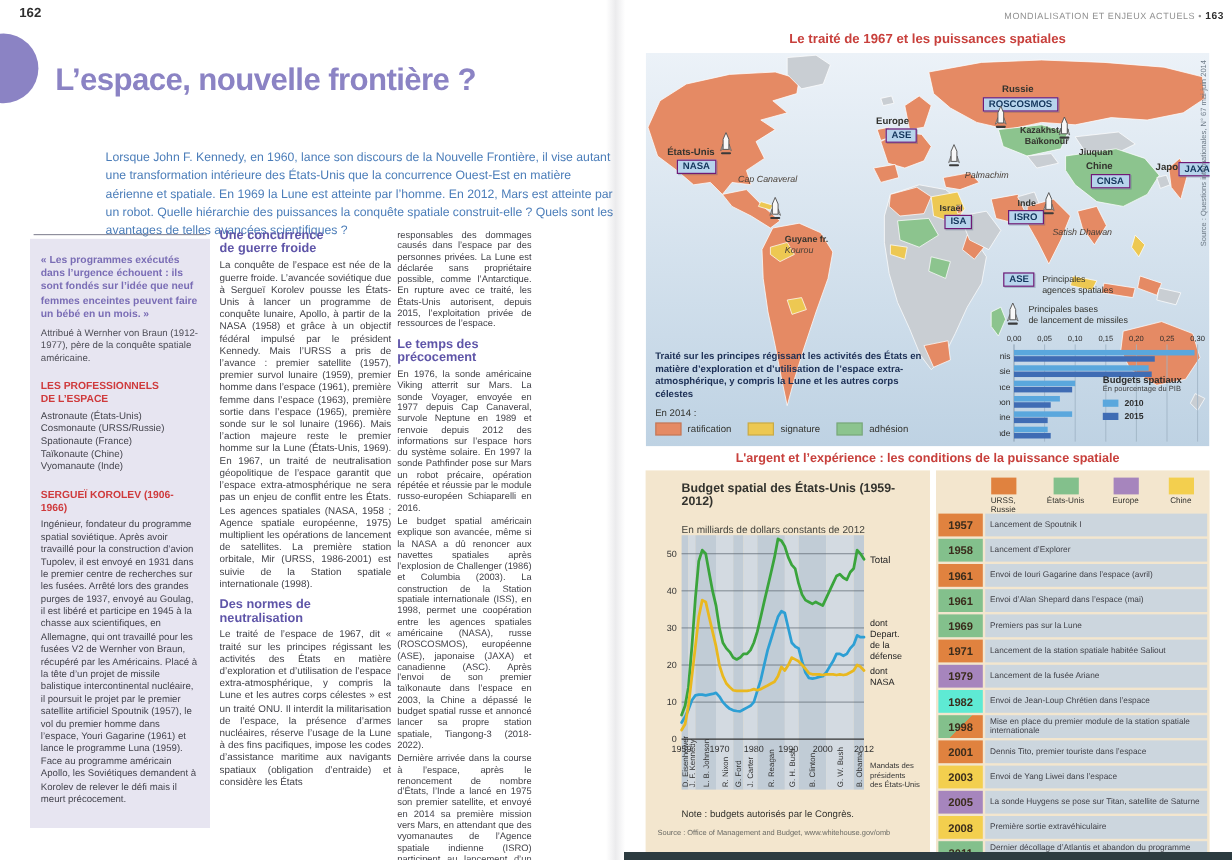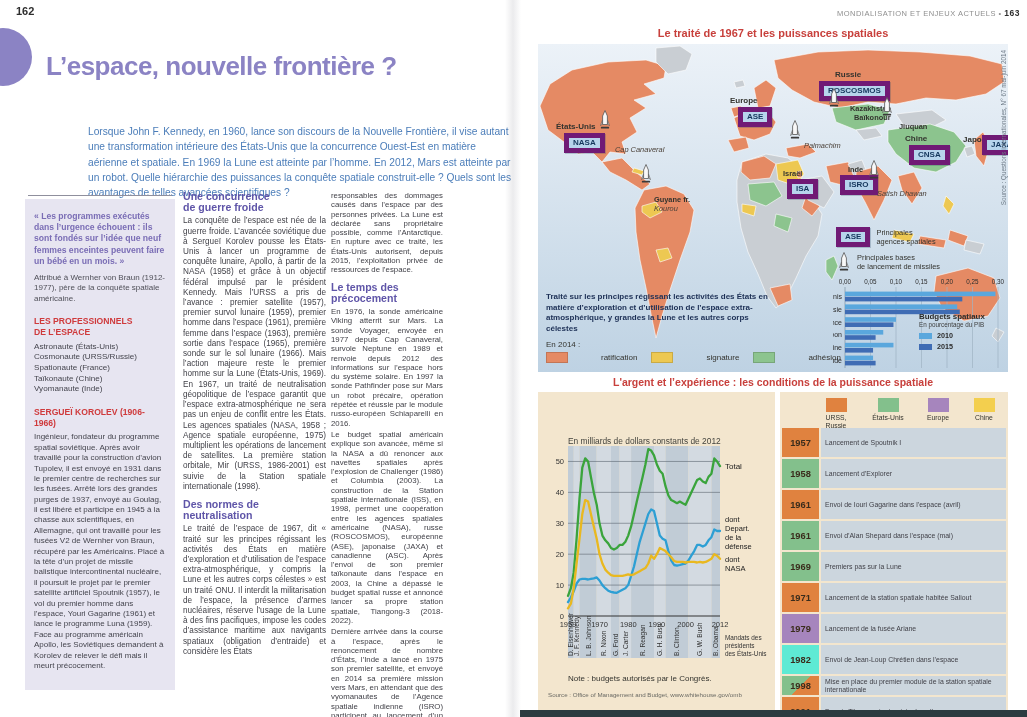--- a/index.html
+++ b/index.html
@@ -44,7 +44,7 @@
   .m-country-sm{position:absolute;font-size:7.4px;font-weight:bold;color:#33332e;white-space:nowrap;}
   .m-site{position:absolute;font-size:7.4px;font-style:italic;color:#4a4038;white-space:nowrap;}
   .m-agency{position:absolute;font-size:8px;font-weight:bold;color:#14365c;background:#b7d4ec;
-            border:5px solid #701a75;padding:0px 4px 1px 4px;white-space:nowrap;box-shadow:1px 1px 0 rgba(40,70,100,0.25);}
+            border:1px solid #701a75;padding:0px 4px 1px 4px;white-space:nowrap;box-shadow:1px 1px 0 rgba(40,70,100,0.25);}
   .m-rocket{position:absolute;width:10px;height:20px;}
   .map-src{position:absolute;right:1px;top:6px;font-size:6.3px;color:#6d7a86;
            writing-mode:vertical-rl;transform:rotate(180deg);}

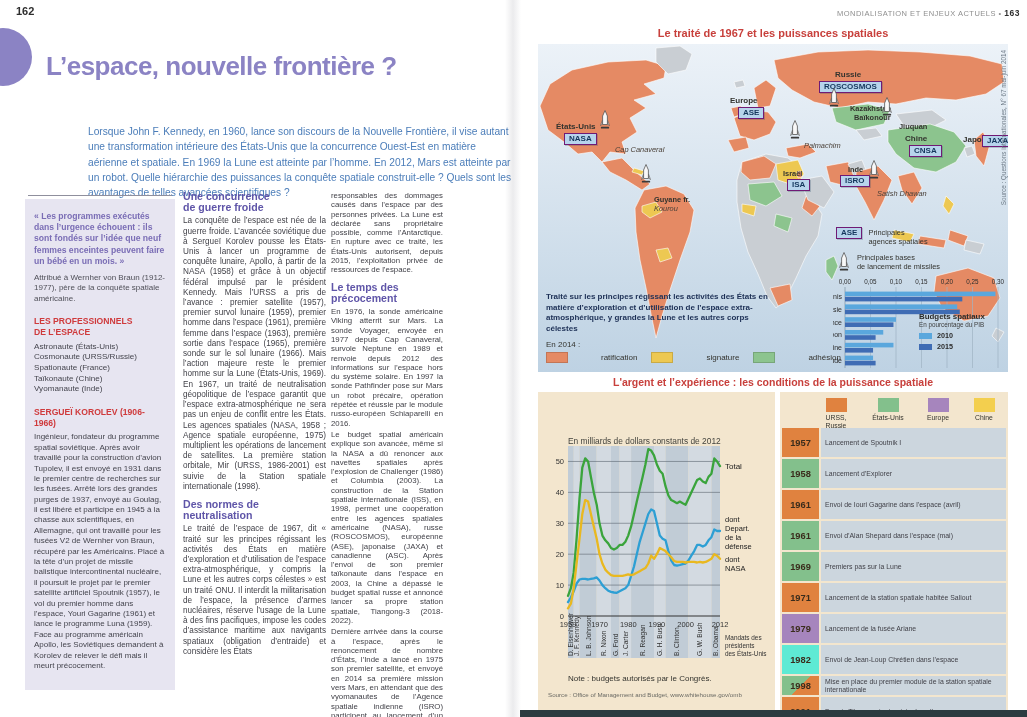--- a/index.html
+++ b/index.html
@@ -274,7 +274,7 @@
     </div>
 
     <div class="treaty">
-      <p class="treaty-title">Traité sur les principes régissant les activités des États en matière d’exploration et d’utilisation de l’espace extra-atmosphérique, y grandes la Lune et les autres corps célestes</p>
+      <p class="treaty-title">Traité sur les principes régissant les activités des États en matière d’exploration et d’utilisation de l’espace extra-atmosphérique, y compris la Lune et les autres corps célestes</p>
       <p class="treaty-en">En 2014 :</p>
       <div class="treaty-items" id="treaty-items">
           <div class="treaty-item">

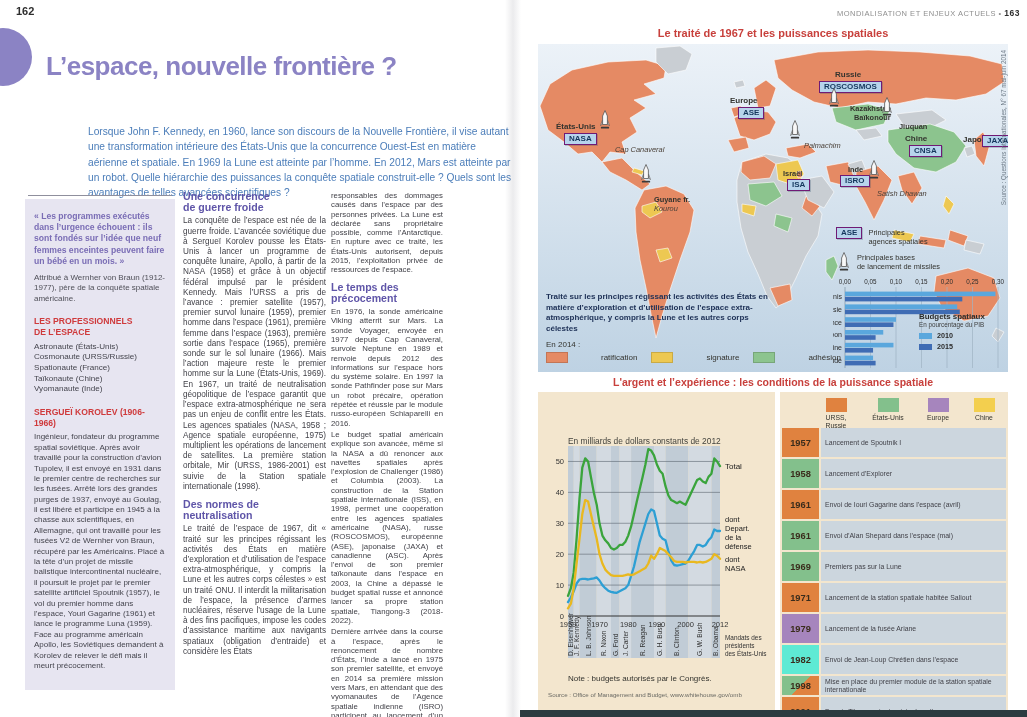--- a/index.html
+++ b/index.html
@@ -57,7 +57,7 @@
   .treaty-title{font-size:8px;font-weight:bold;color:#1c2f55;line-height:1.32;margin:0 0 6px 0;}
   .treaty-en{font-size:8px;color:#33332e;margin:0 0 3px 0;}
   .treaty-items{display:flex;}
-  .treaty-item{display:flex;align-items:center;margin-right:14px;font-size:8px;color:#33332e;gap:28px;}
+  .treaty-item{display:flex;align-items:center;margin-right:14px;font-size:8px;color:#33332e;}
   .treaty-sw{width:20px;height:9px;margin-right:5px;border:0.5px solid rgba(0,0,0,0.15);}
   #bar-inset{position:absolute;left:295px;top:232px;width:174px;height:96px;}
   .bar-legend{position:absolute;left:381px;top:268px;width:88px;}

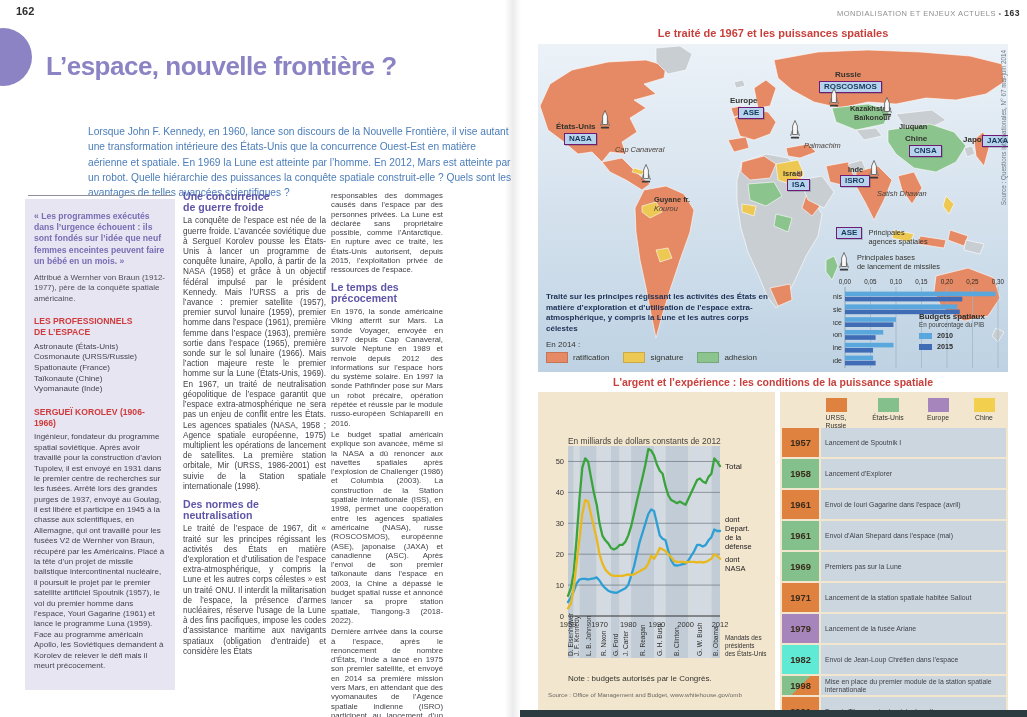--- a/index.html
+++ b/index.html
@@ -347,6 +347,7 @@
   <div class="abs red-title" id="argent-title">L'argent et l’expérience : les conditions de la puissance spatiale</div>
 
   <div class="abs panel" id="chart-panel">
+    <div class="lc-title">Budget spatial des États-Unis (1959-2012)</div>
     <div class="lc-sub">En milliards de dollars constants de 2012</div>
     <svg id="line-chart" width="237" height="236" viewBox="0 0 237 236">
         <rect x="30" y="10" width="5.735849056603776" height="212" fill="#c1ccd6"></rect>

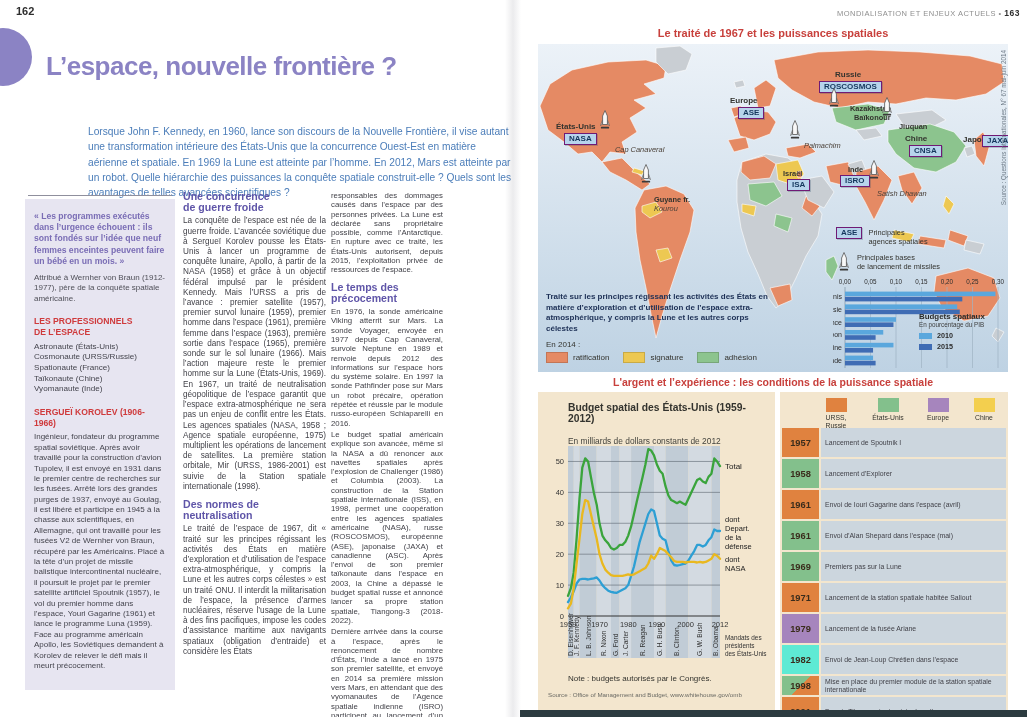--- a/index.html
+++ b/index.html
@@ -79,7 +79,7 @@
   .tl-leg-sw{width:21px;height:14px;margin:0 auto;}
   .tl-leg-lab{font-size:6.8px;color:#33332e;line-height:1.15;margin-top:2px;white-space:pre-line;}
   #tl-rows{position:absolute;left:2px;top:36px;width:224px;display:flex;flex-direction:column;gap:2px;}
-  .tl-row{display:flex;height:29px;}
+  .tl-row{display:flex;height:19px;}
   .tl-row.tall{height:19px;}
   .tl-year{width:37px;flex:none;display:flex;align-items:center;justify-content:center;
            font-size:9.3px;font-weight:bold;color:#3a2c1c;}

